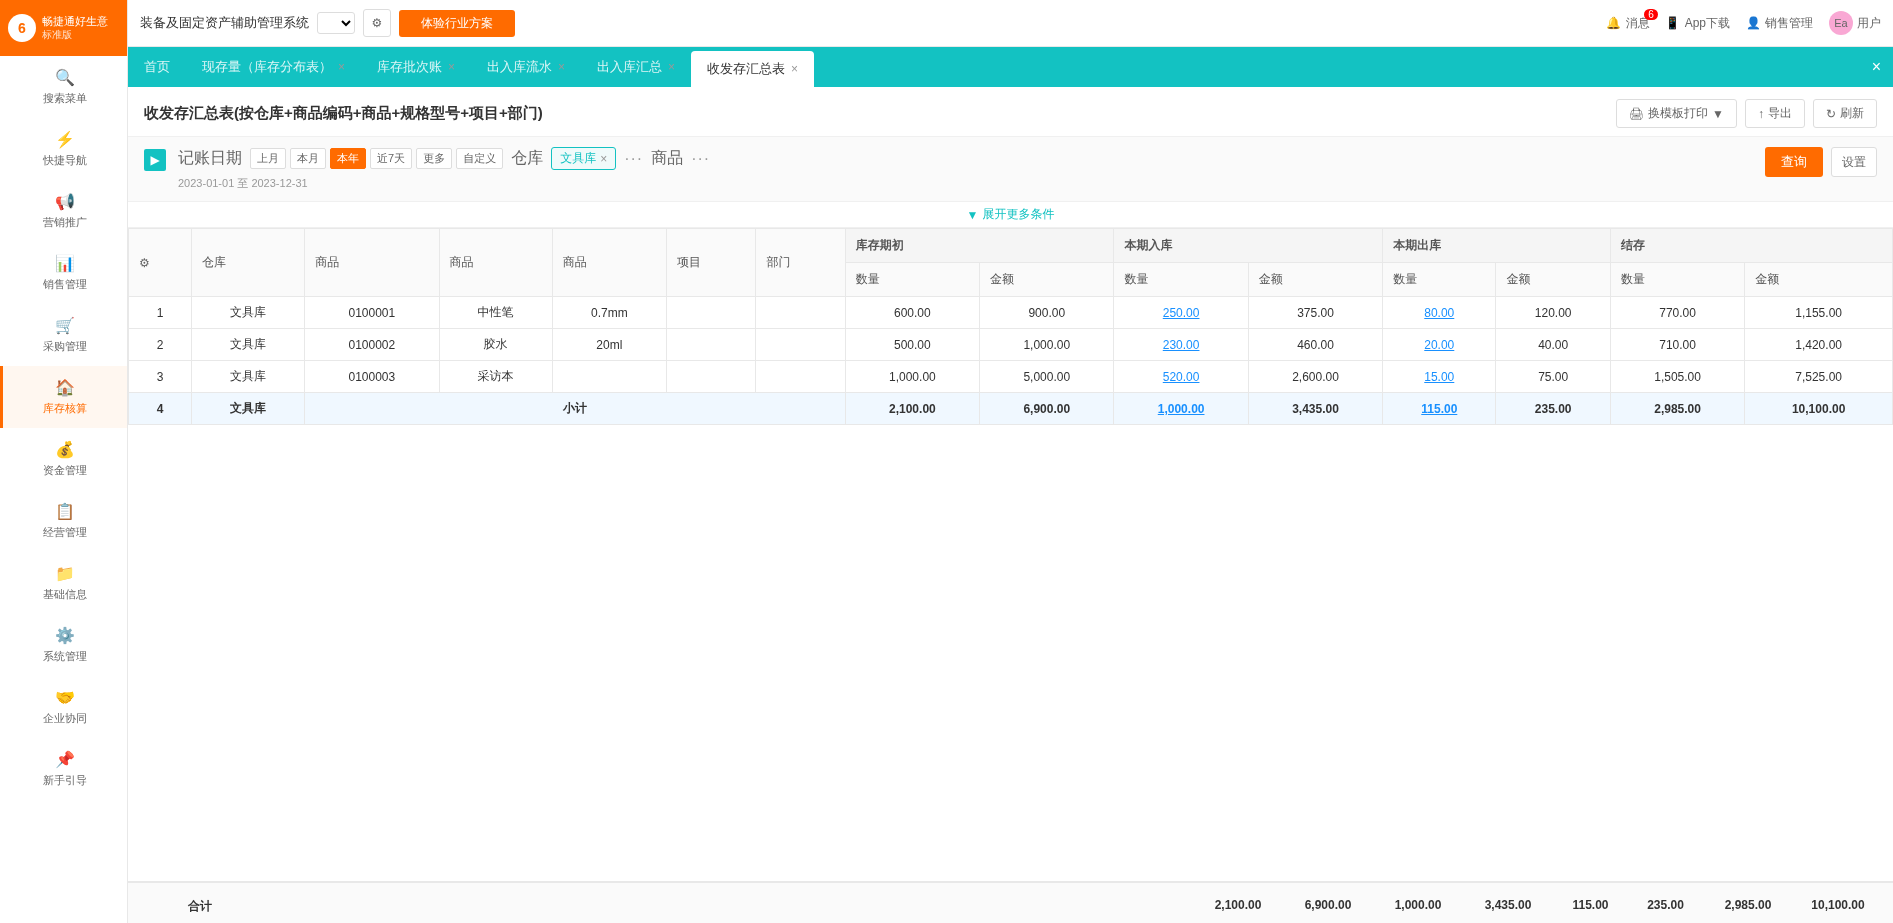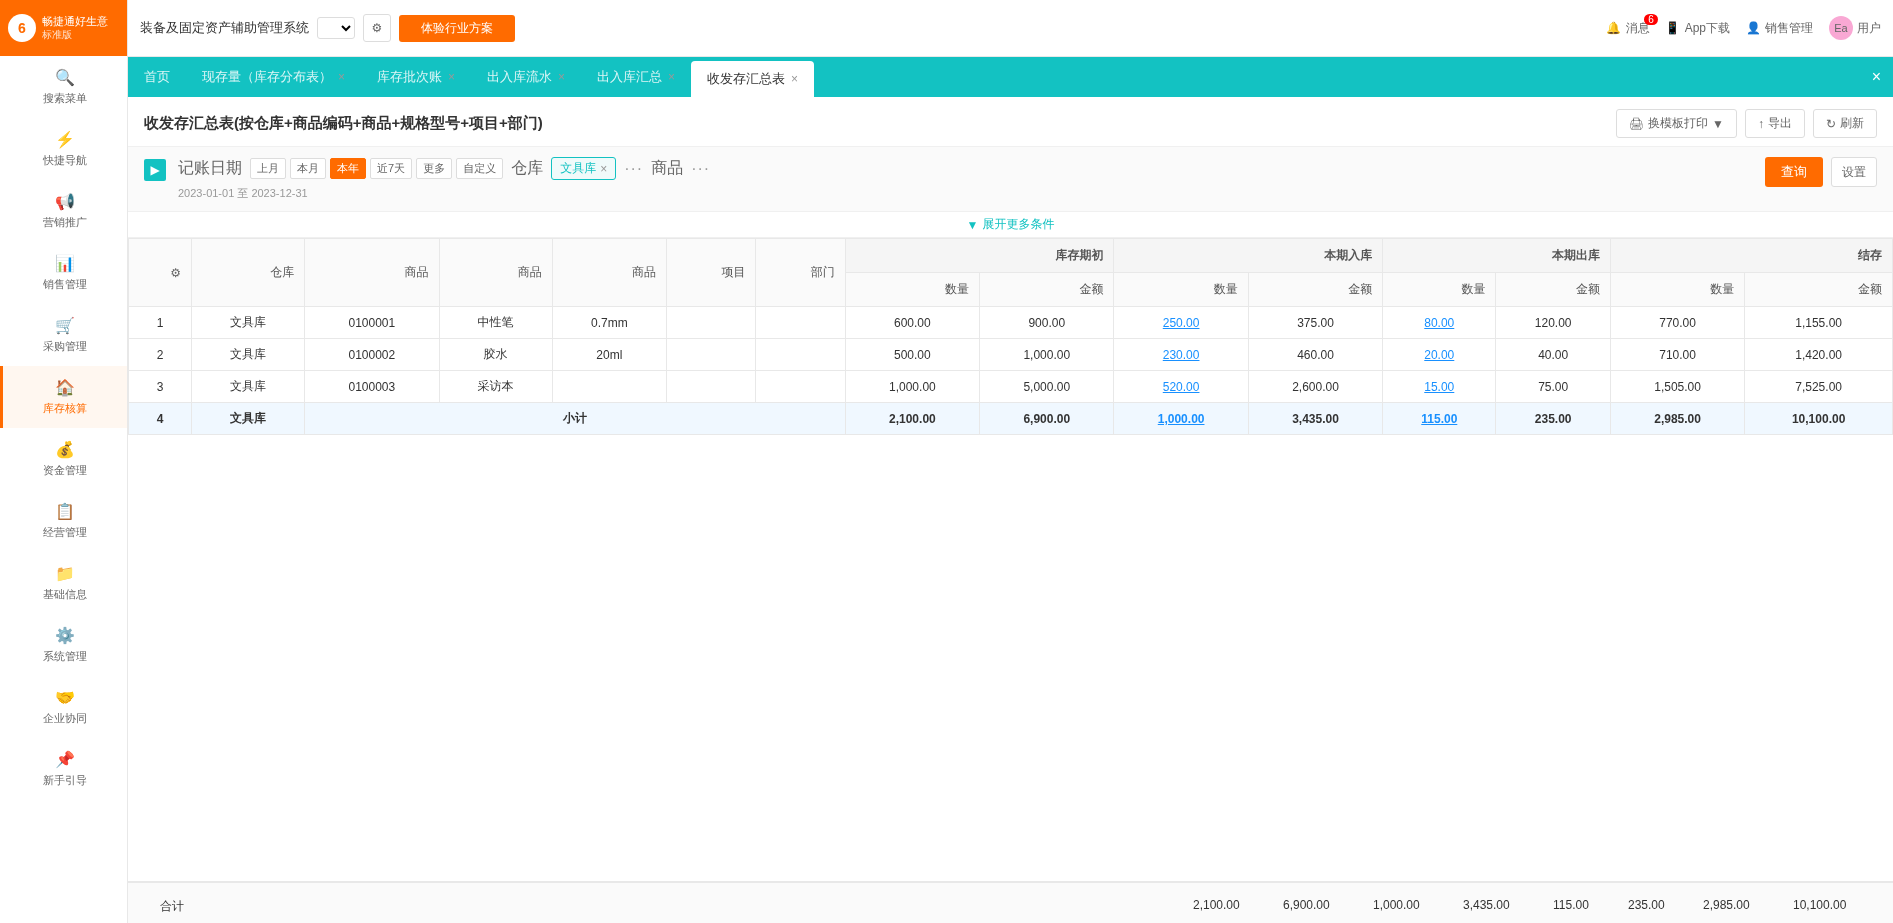--- a/index.html
+++ b/index.html
@@ -21,7 +21,7 @@
 
     
     .main-content { flex: 1; display: flex; flex-direction: column; overflow: hidden; }
-    .top-bar { height: 57px; background: #fff; border-bottom: 1px solid #e8e8e8; display: flex; align-items: center; justify-content: space-between; padding: 0 12px; flex-shrink: 0; }
+    .top-bar { height: 47px; background: #fff; border-bottom: 1px solid #e8e8e8; display: flex; align-items: center; justify-content: space-between; padding: 0 12px; flex-shrink: 0; }
     .top-bar-left { display: flex; align-items: center; gap: 8px; }
     .system-title { font-size: 13px; color: #333; }
     .top-bar-select { border: 1px solid #ddd; border-radius: 3px; padding: 2px 8px; font-size: 12px; background: #fff; }

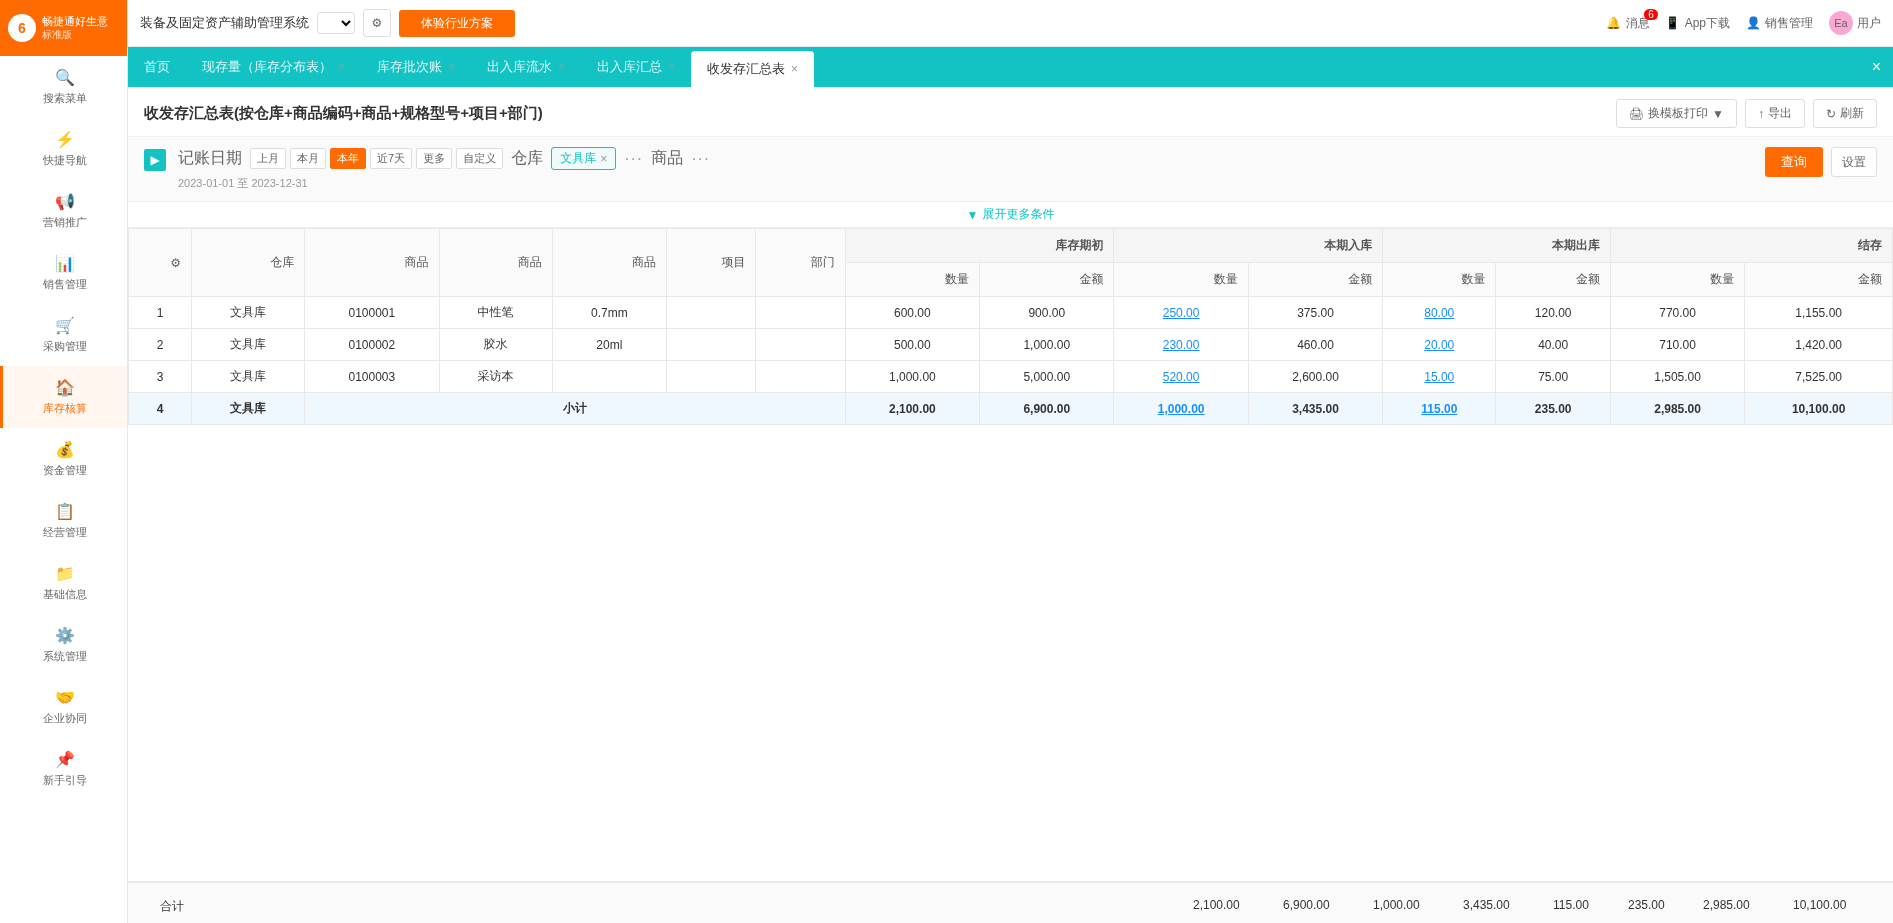--- a/index.html
+++ b/index.html
@@ -72,7 +72,7 @@
     
     .table-container { overflow-x: auto; }
     table { width: 100%; border-collapse: collapse; font-size: 12px; }
-    thead tr th { background: #fafafa; border: 1px solid #e8e8e8; padding: 8px 10px; text-align: right; font-weight: normal; color: #555; white-space: nowrap; }
+    thead tr th { background: #fafafa; border: 1px solid #e8e8e8; padding: 8px 10px; text-align: left; font-weight: normal; color: #555; white-space: nowrap; }
     thead tr th.group-header { background: #f5f5f5; font-weight: bold; }
     tbody tr td { border: 1px solid #e8e8e8; padding: 7px 10px; text-align: center; color: #333; }
     tbody tr.subtotal td { background: #f0f8ff; font-weight: bold; }

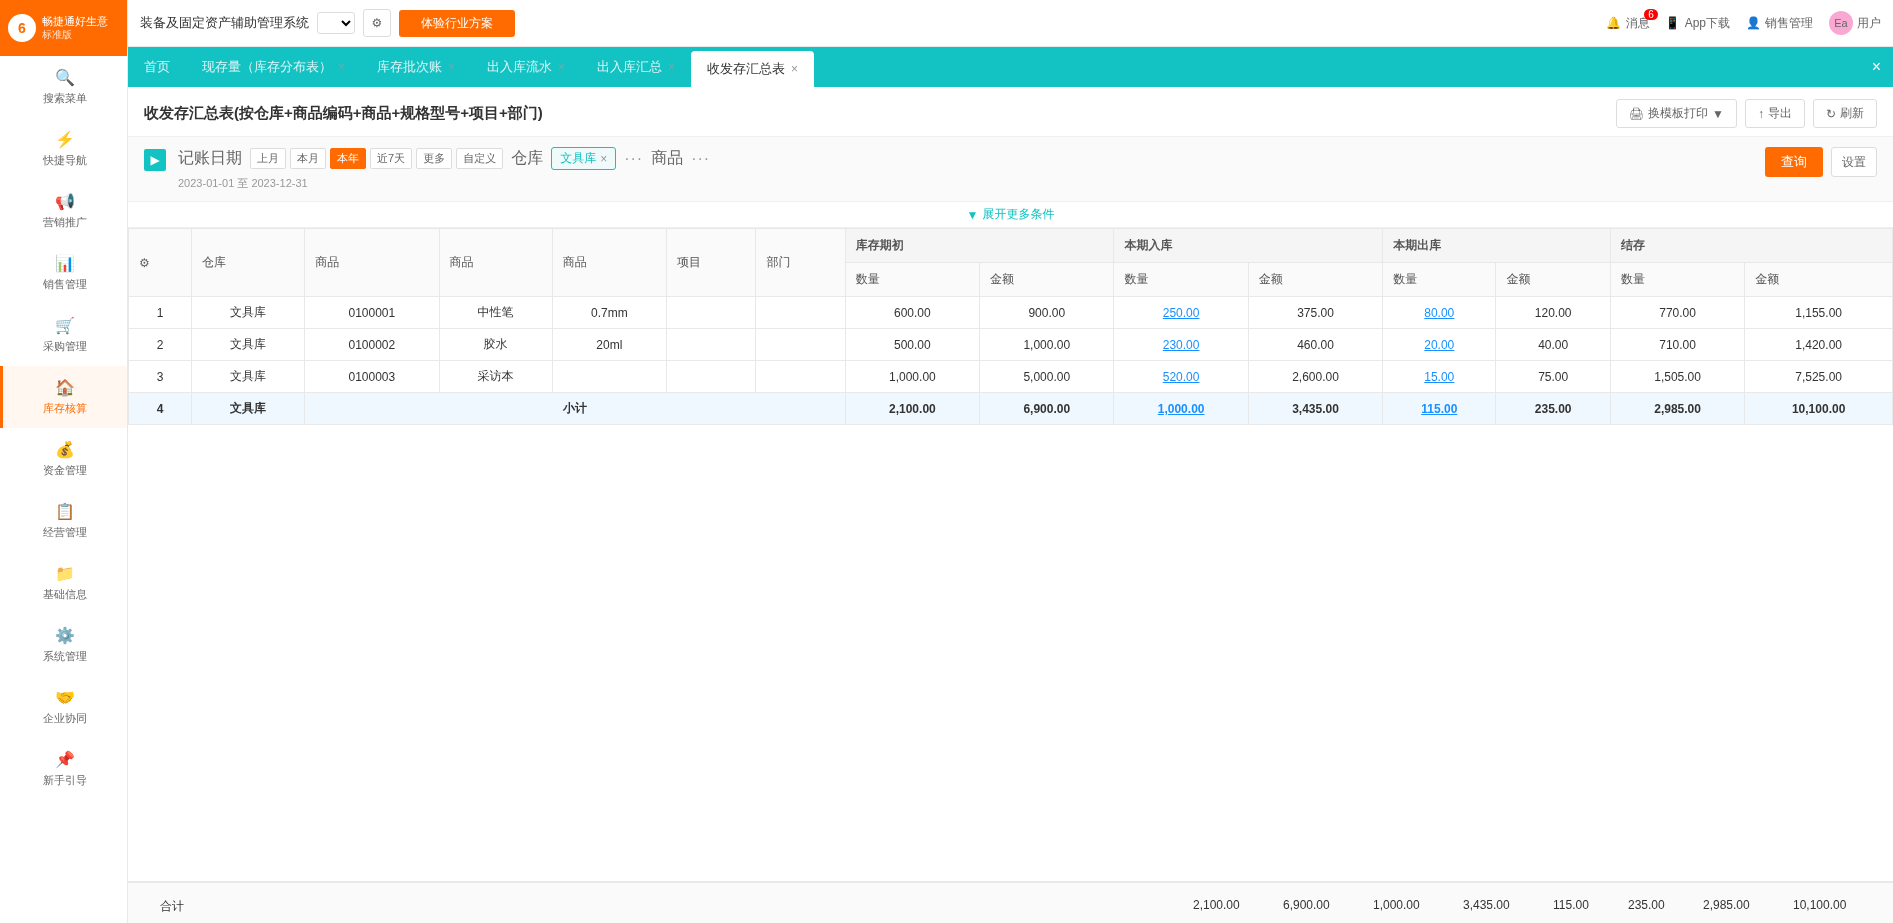--- a/index.html
+++ b/index.html
@@ -81,7 +81,7 @@
 
     
     .table-footer { background: #fafafa; border-top: 2px solid #e8e8e8; display: flex; padding: 8px 10px; position: sticky; bottom: 0; }
-    .footer-cell { text-align: left; font-weight: normal; color: #333; margin-top: 7px; }
+    .footer-cell { text-align: center; font-weight: bold; color: #333; margin-top: 7px; }
   </style>
 </head>
 <body>

